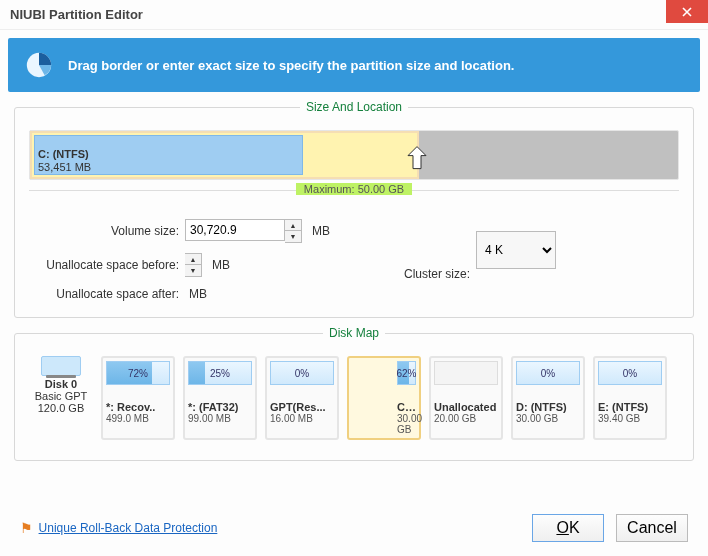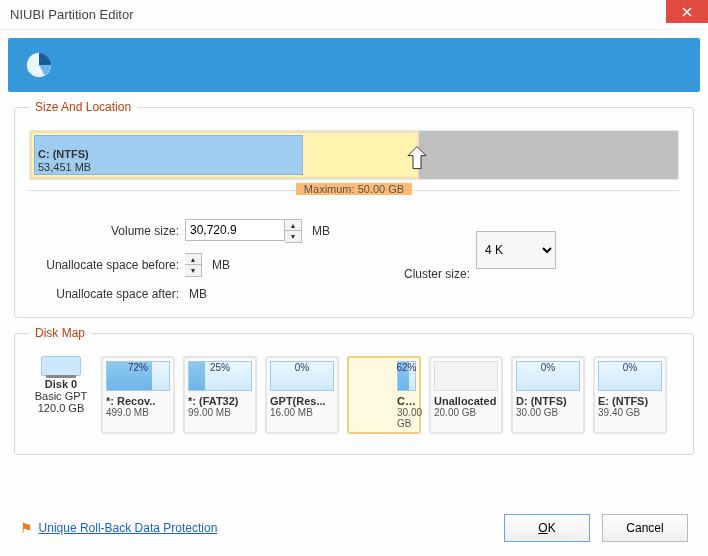--- a/index.html
+++ b/index.html
@@ -5,7 +5,7 @@
   * { box-sizing: border-box; margin: 0; padding: 0; }
   body { font-family: "Segoe UI", Tahoma, sans-serif; font-size: 12px; background: #fdfdfd; width: 708px; height: 556px; overflow: hidden; color: #333; }
   .titlebar { height: 30px; background: #fdfdfd; display: flex; align-items: center; padding-left: 10px; border-bottom: 1px solid #eee; }
-  .titlebar-text { font-size: 13px; color: #444; }
+  .titlebar-text { font-size: 13px; color: #444; font-weight: bold; }
   .close-btn { margin-left: auto; width: 42px; height: 23px; background: #e04a3f; color: white; display: flex; align-items: center; justify-content: center; font-size: 13px; cursor: pointer; align-self: flex-start; }
   .banner { margin: 8px; background: #3498db; color: white; display: flex; align-items: center; padding: 12px 16px; border-radius: 2px; }
   .banner-icon { width: 30px; height: 30px; margin-right: 14px; }

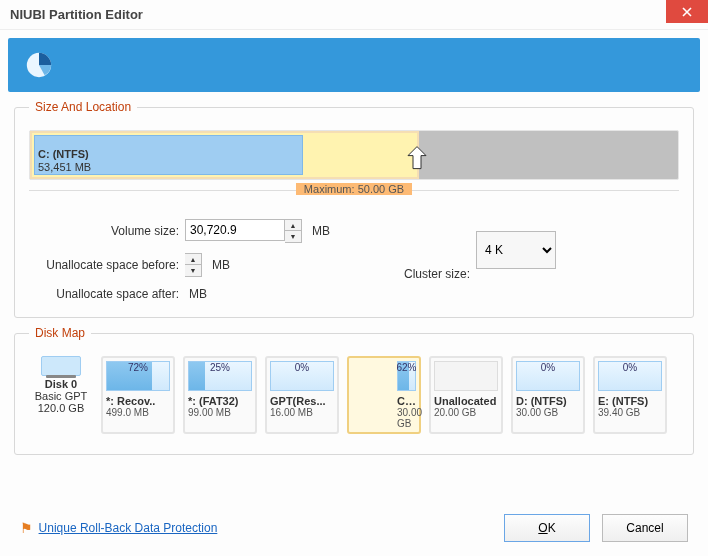--- a/index.html
+++ b/index.html
@@ -71,6 +71,7 @@
     <path d="M16 16 L16 3 A13 13 0 0 1 29 16 Z" fill="#1b5e9e"></path>
     <path d="M16 16 L29 16 A13 13 0 0 1 22 27 Z" fill="#6db6e8"></path>
   </svg>
+  <span class="banner-text">Drag border or enter exact size to specify the partition size and location.</span>
 </div>
 
 <fieldset class="groupbox">

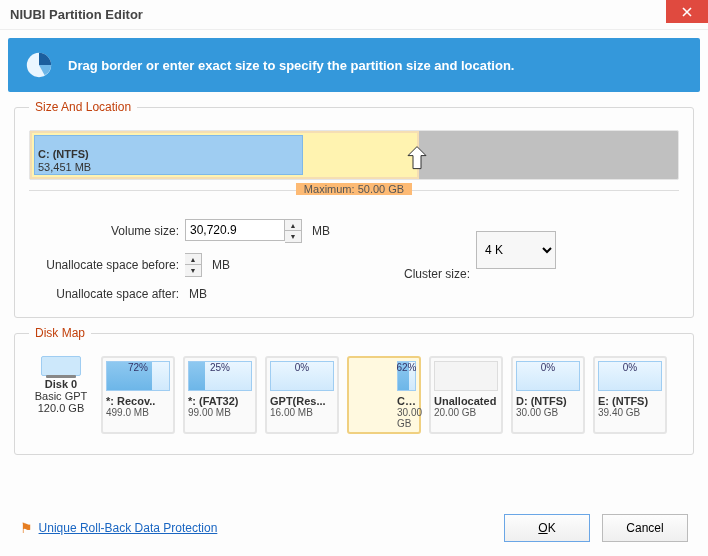--- a/index.html
+++ b/index.html
@@ -11,7 +11,7 @@
   .banner-icon { width: 30px; height: 30px; margin-right: 14px; }
   .banner-text { font-weight: bold; font-size: 13px; }
   fieldset.groupbox { margin: 8px 14px; border: 1px solid #d8d8d8; border-radius: 3px; padding: 10px 14px 16px 14px; position: relative; }
-  fieldset.groupbox legend { padding: 0 6px; color: #c2410c; font-size: 12px; }
+  fieldset.groupbox legend { padding: 0 6px; color: #15803d; font-size: 12px; text-align: center; }
   .partition-bar-wrap { margin: 6px 0 4px 0; }
   .partition-bar { height: 50px; width: 100%; background: #c0c0c0; display: flex; border: 1px solid #e5e5e5; border-radius: 2px; overflow: visible; position: relative; }
   .part-used { background: #fff3b0; border: 2px solid #f5deb3; height: 100%; position: relative; display: flex; flex-direction: column; justify-content: flex-end; padding: 4px 6px; }

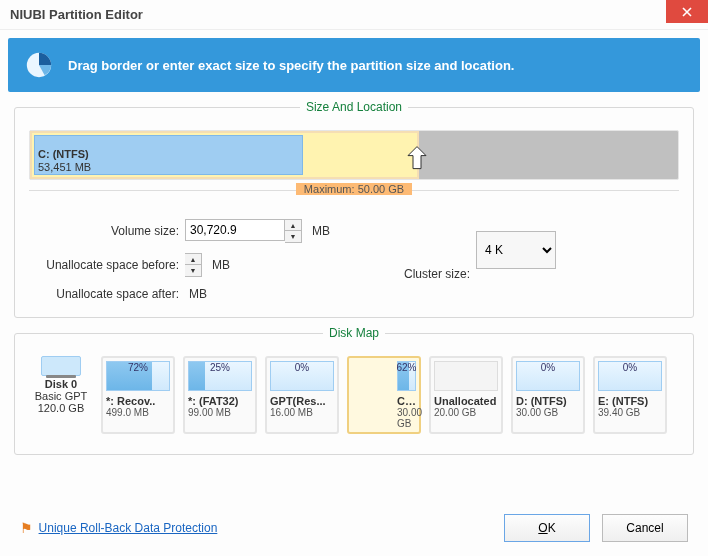--- a/index.html
+++ b/index.html
@@ -20,7 +20,7 @@
   .part-data-sub { position: relative; z-index:2; font-size: 11px; color:#333;}
   .resize-cursor { position: absolute; top: 50%; transform: translateY(-40%); width: 22px; height: 26px; }
   .maxline { text-align: center; font-size: 11px; color: #555; margin-top: 10px; border-top: 1px solid #ddd; position: relative; }
-  .maxline span { position: relative; top: -8px; background: #fdba74; padding: 0 8px; }
+  .maxline span { position: relative; top: -8px; background: #bef264; padding: 0 8px; }
   .form-rows { margin-top: 16px; display: flex; gap: 60px; }
   .form-col { display: flex; flex-direction: column; gap: 10px; }
   .form-row { display: flex; align-items: center; gap: 6px; }

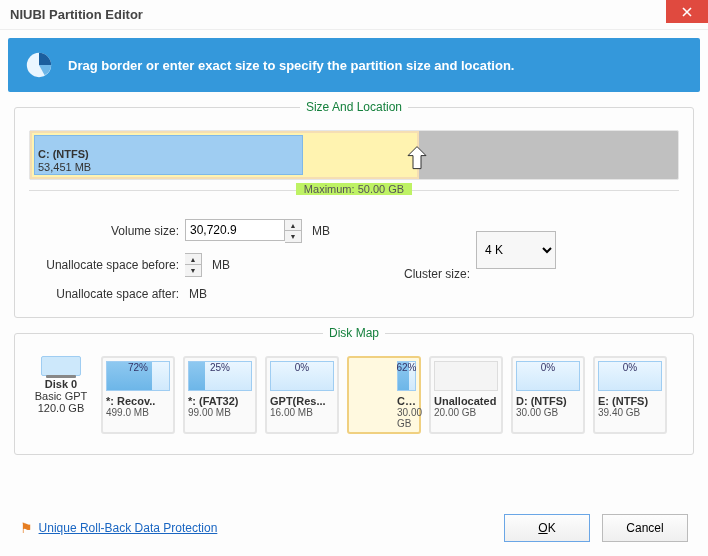--- a/index.html
+++ b/index.html
@@ -39,7 +39,7 @@
   .disk-item .hdd::after{content:"";position:absolute;bottom:-3px;left:4px;right:4px;height:3px;background:#888;border-radius:1px;}
   .part-box { flex: 0 0 auto; width: 74px; border:2px solid #e5e5e5; border-radius:3px; background:#fafafa; padding:3px; display:flex; flex-direction:column; align-items:center; cursor:pointer;}
   .part-box.selected { border-color:#f0d080; background:#fff9df;padding-left:48px;}
-  .part-box .pct-bar { width:100%; height:30px; border:1px solid #9fcdf2; background:linear-gradient(#eaf6ff,#d0e9fc); display:flex; justify-content:center; font-size:10px; color:#336; position:relative; margin-bottom:4px;}
+  .part-box .pct-bar { width:100%; height:24px; border:1px solid #9fcdf2; background:linear-gradient(#eaf6ff,#d0e9fc); display:flex; align-items:center; justify-content:center; font-size:10px; color:#336; position:relative; margin-bottom:16px;}
   .part-box .pct-bar .fill{position:absolute; left:0; top:0; bottom:0; background:linear-gradient(#8ec8f0,#6db6e8);}
   .part-box .pct-bar span{position:relative;z-index:2;}
   .part-box .pname { font-weight:bold; font-size:11px; color:#333; width:100%; text-align:left; white-space:nowrap; overflow:hidden; text-overflow:ellipsis;}

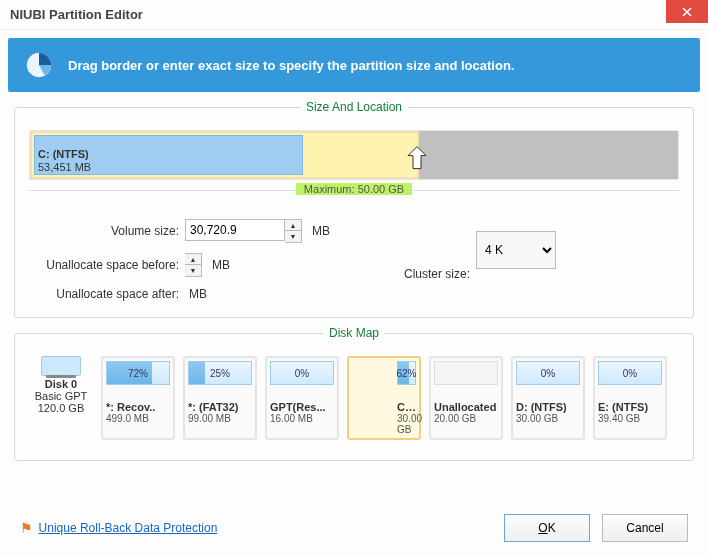--- a/index.html
+++ b/index.html
@@ -49,7 +49,7 @@
   .footer .linkwrap { display:flex; align-items:center; gap:6px; color:#1a66c2;}
   .footer a { color:#1a66c2; font-size:12px;}
   .flame { color:#e67e22; font-size:14px;}
-  .btn { width:86px; height:28px; border:1px solid #bbb; background:linear-gradient(#fdfdfd,#efefef); cursor:pointer; font-size:12px; margin-left:12px;}
+  .btn { width:72px; height:28px; border:1px solid #bbb; background:linear-gradient(#fdfdfd,#efefef); cursor:pointer; font-size:16px; margin-left:12px;}
   .btn.primary { border-color:#6aa6e6;}
   .spacer { flex:1; }
 </style>

